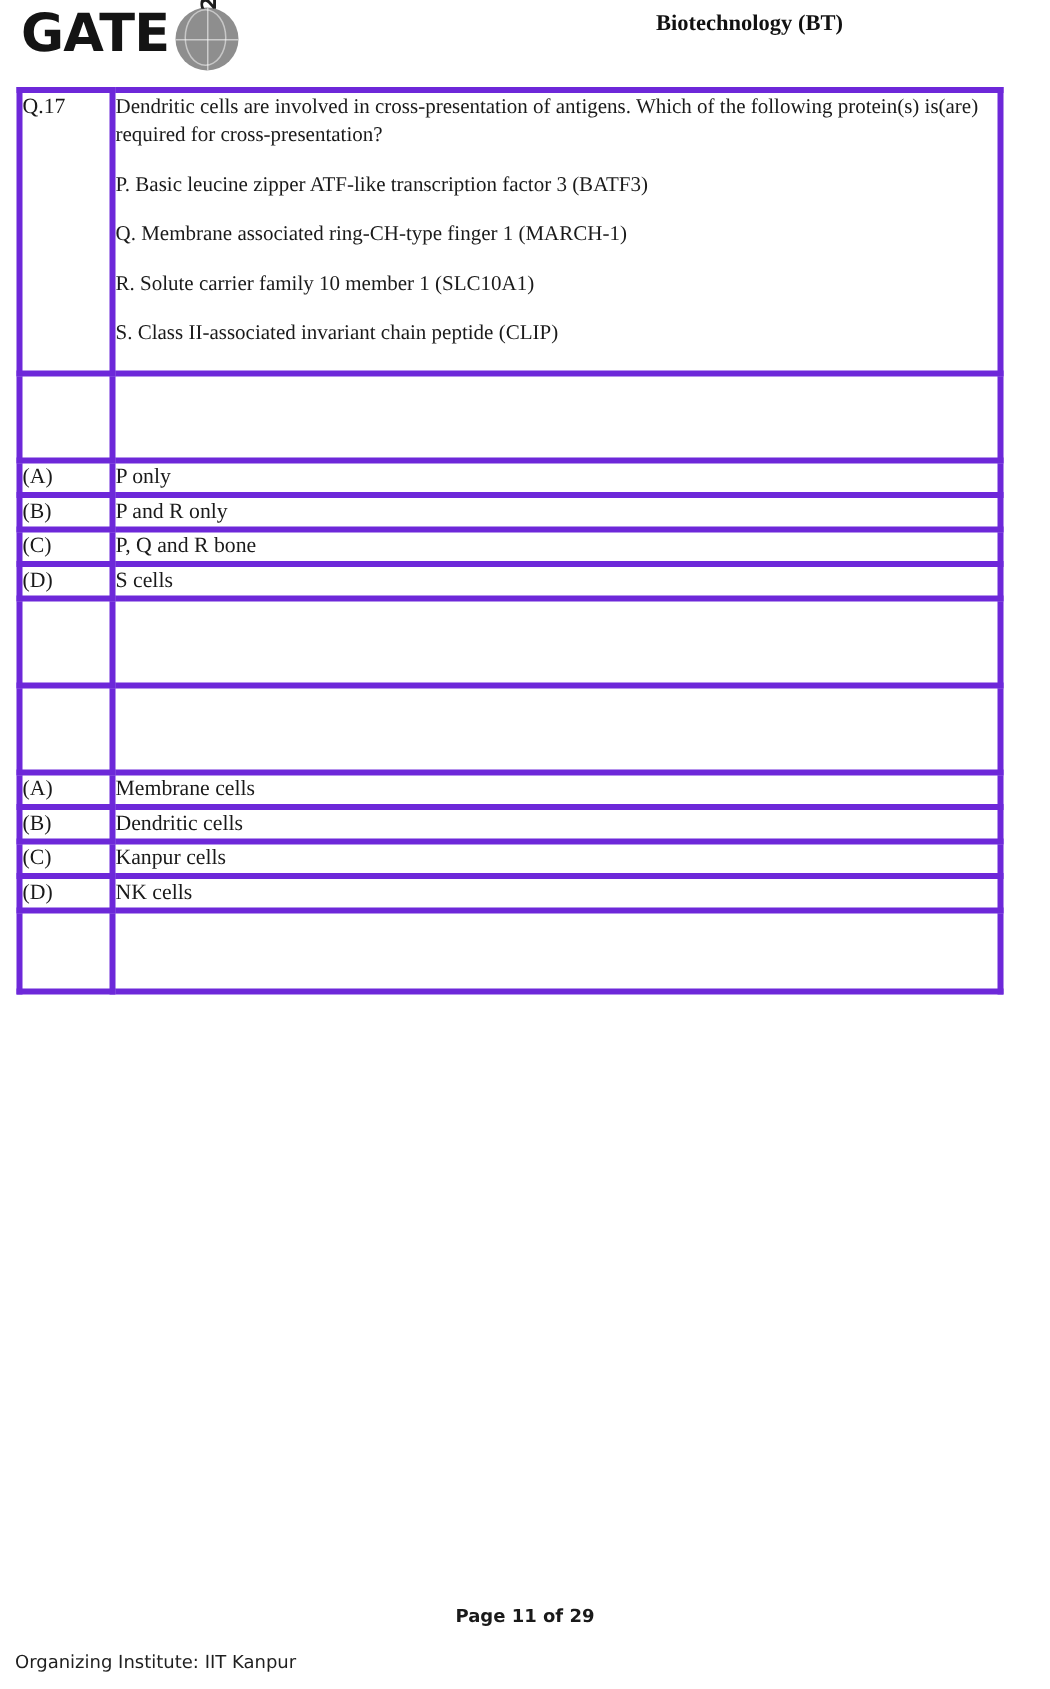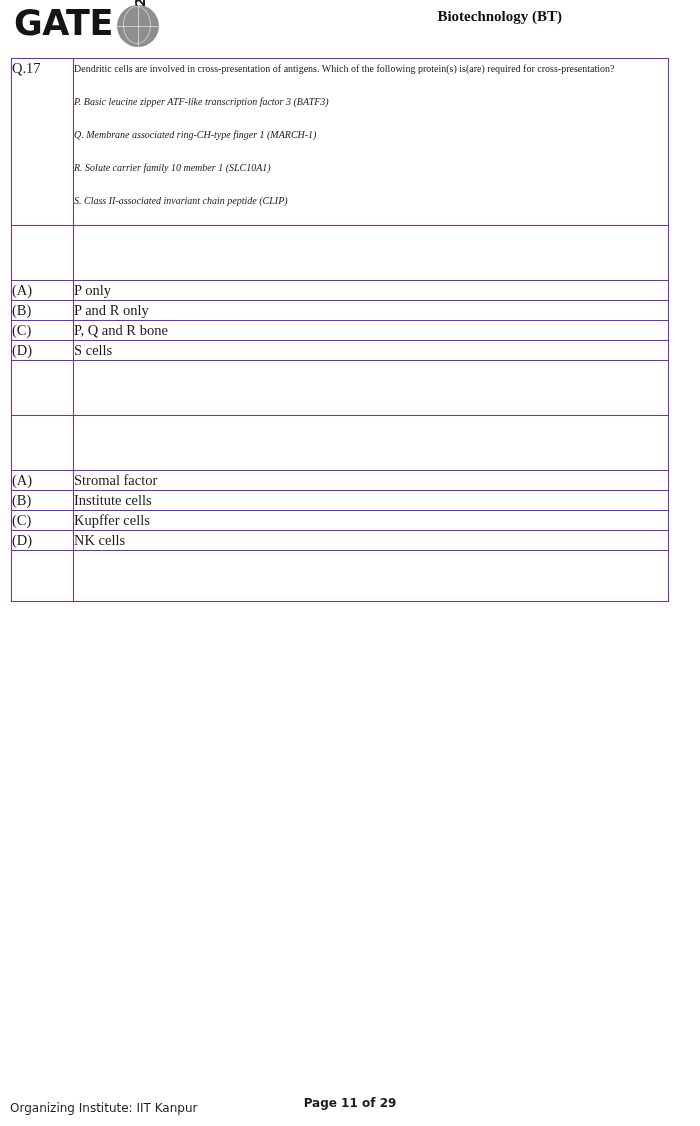--- a/index.html
+++ b/index.html
@@ -116,7 +116,7 @@
     table-layout: fixed;
   }
   .qtable td {
-    border: 1px solid #6d28d9;
+    border: 4px solid #6d28d9;
     vertical-align: top;
     padding: 0;
   }

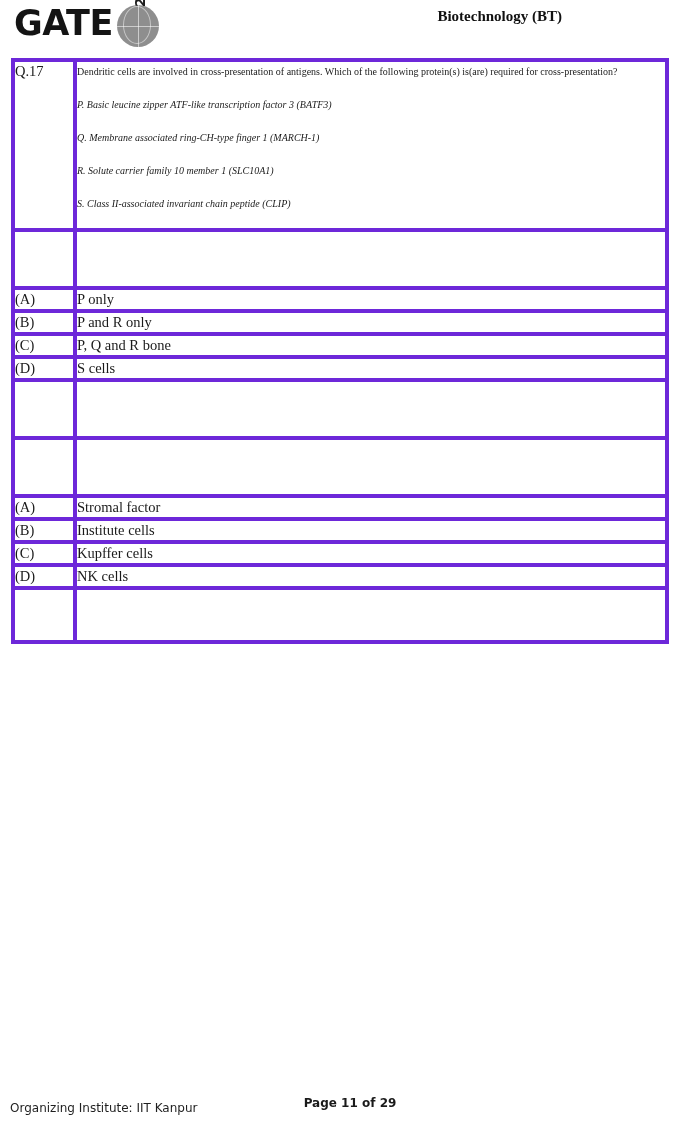--- a/index.html
+++ b/index.html
@@ -130,7 +130,7 @@
     white-space: nowrap;
   }
   .cell-body {
-    font-size: 10px;
+    font-size: 14px;
     line-height: 19px;
     padding: 8px 10px 9px 9px;
   }

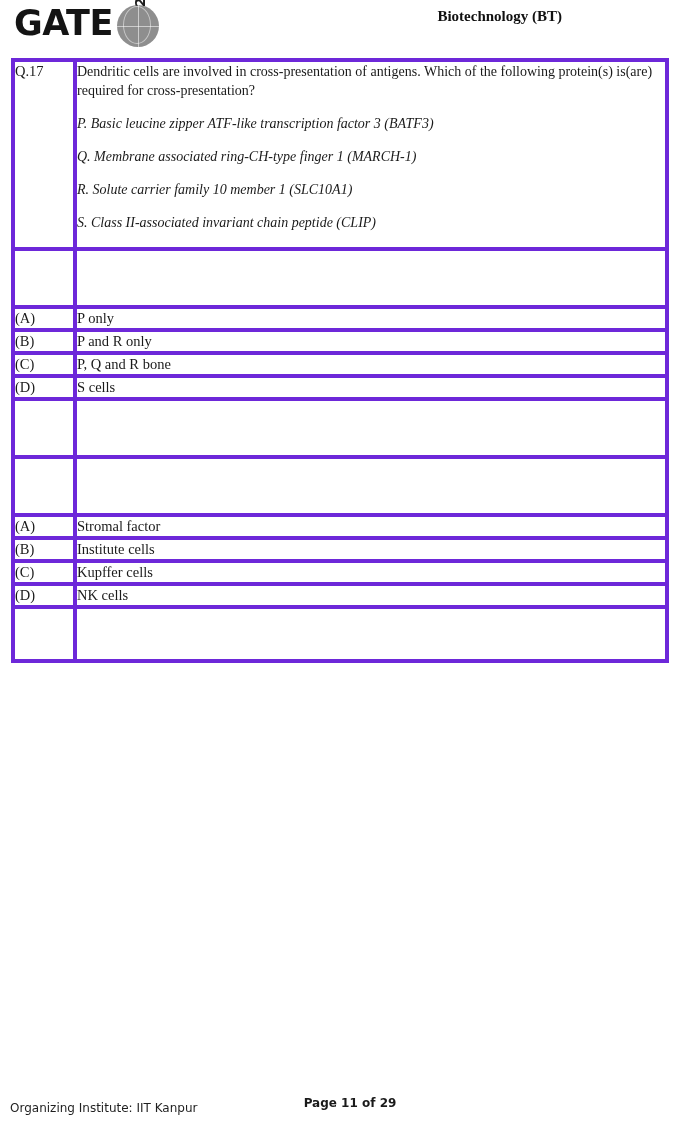--- a/index.html
+++ b/index.html
@@ -142,7 +142,6 @@
   }
   .cell-body p.item {
     margin-bottom: 14px;
-    font-style: italic;
   }
   .cell-body p.item:last-child {
     margin-bottom: 15px;

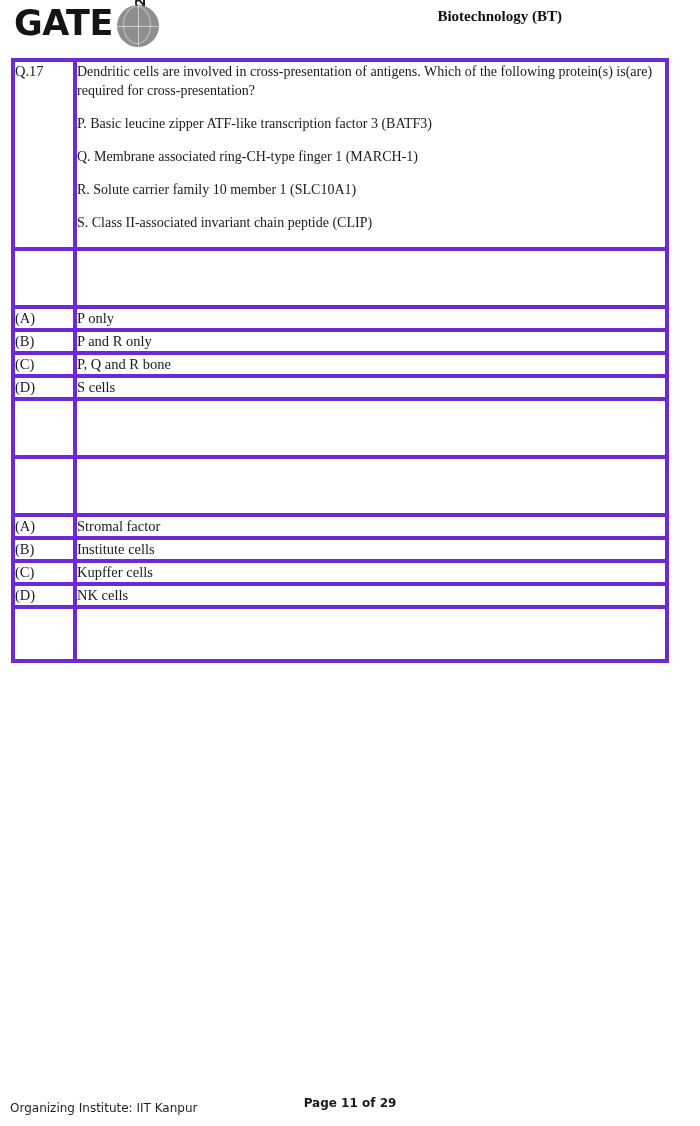--- a/index.html
+++ b/index.html
@@ -260,7 +260,7 @@
 
     <tr>
       <td class="opt-label">(A)</td>
-      <td class="opt-text">Stromal factor</td>
+      <td class="opt-text">Membrane cells</td>
     </tr>
     <tr>
       <td class="opt-label">(B)</td>

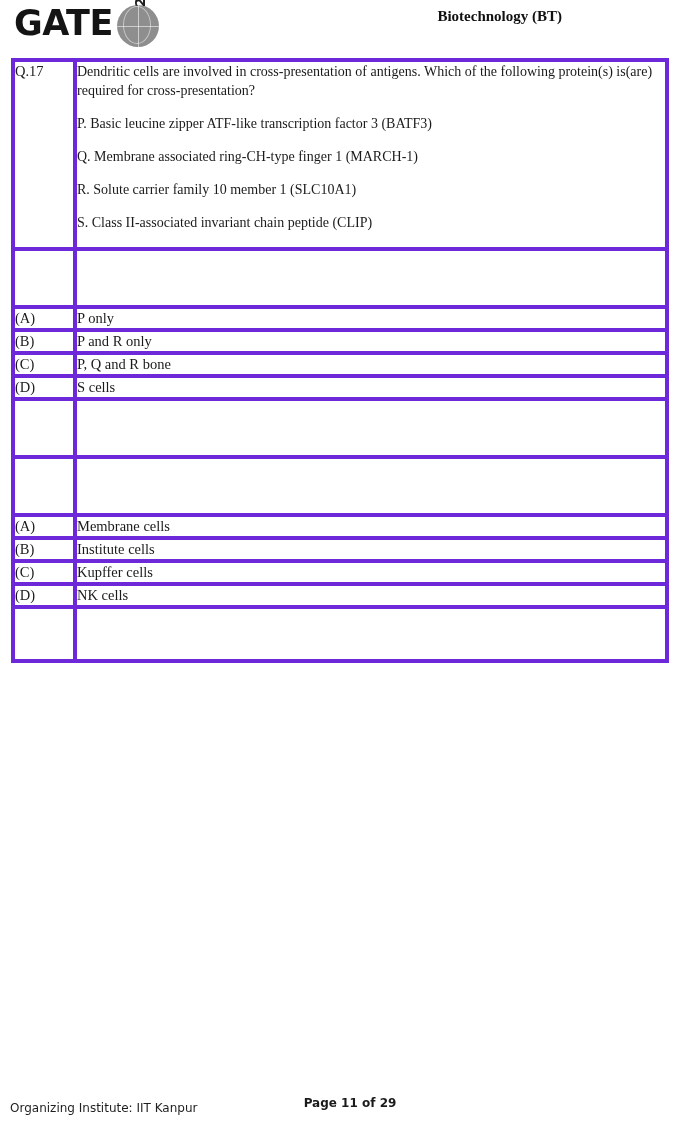--- a/index.html
+++ b/index.html
@@ -264,7 +264,7 @@
     </tr>
     <tr>
       <td class="opt-label">(B)</td>
-      <td class="opt-text">Institute cells</td>
+      <td class="opt-text">Dendritic cells</td>
     </tr>
     <tr>
       <td class="opt-label">(C)</td>

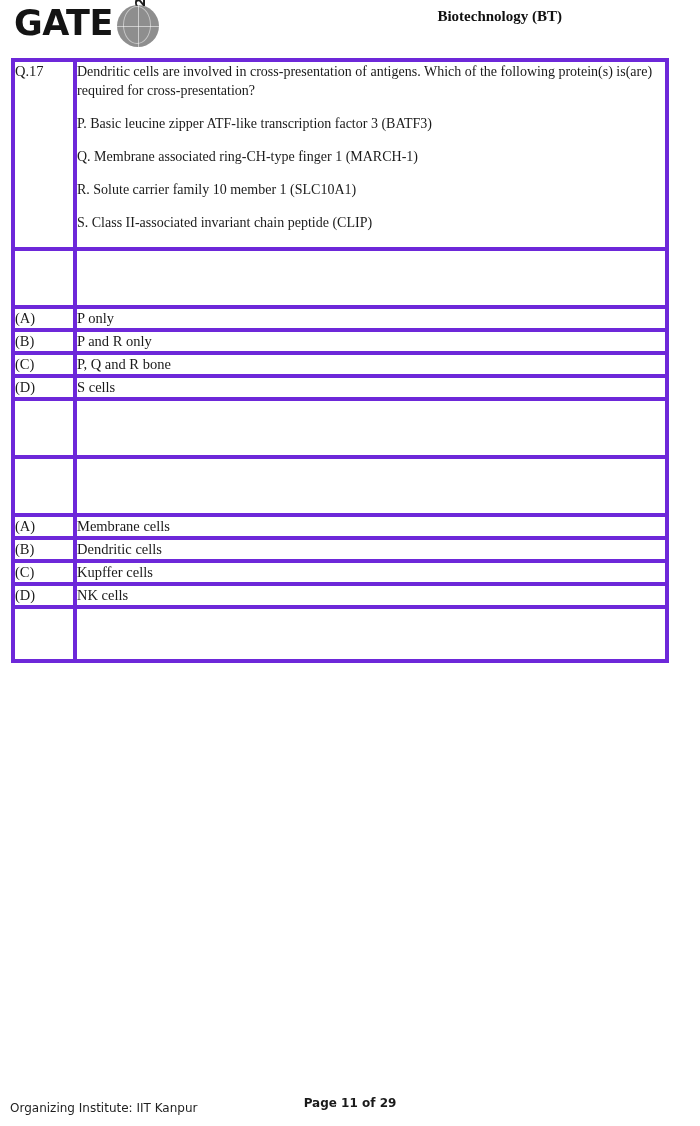--- a/index.html
+++ b/index.html
@@ -268,7 +268,7 @@
     </tr>
     <tr>
       <td class="opt-label">(C)</td>
-      <td class="opt-text">Kupffer cells</td>
+      <td class="opt-text">Kanpur cells</td>
     </tr>
     <tr>
       <td class="opt-label">(D)</td>

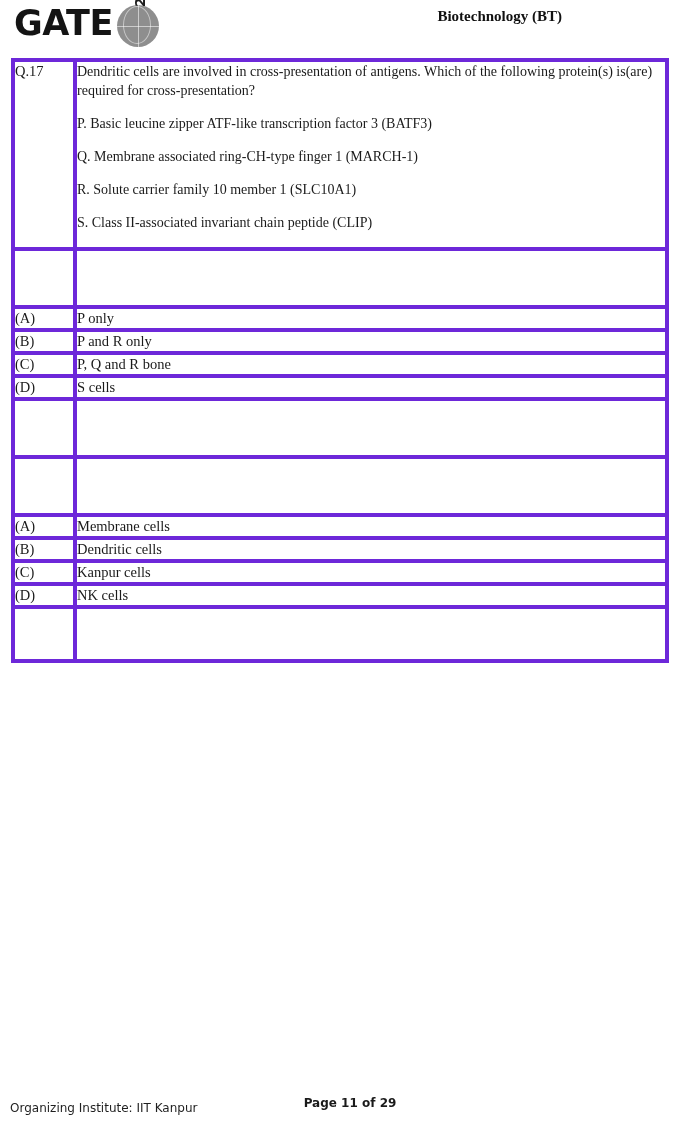--- a/index.html
+++ b/index.html
@@ -175,7 +175,7 @@
   }
   .page-number {
     position: absolute;
-    top: 26px;
+    top: 0;
     left: 0;
     width: 700px;
     text-align: center;

